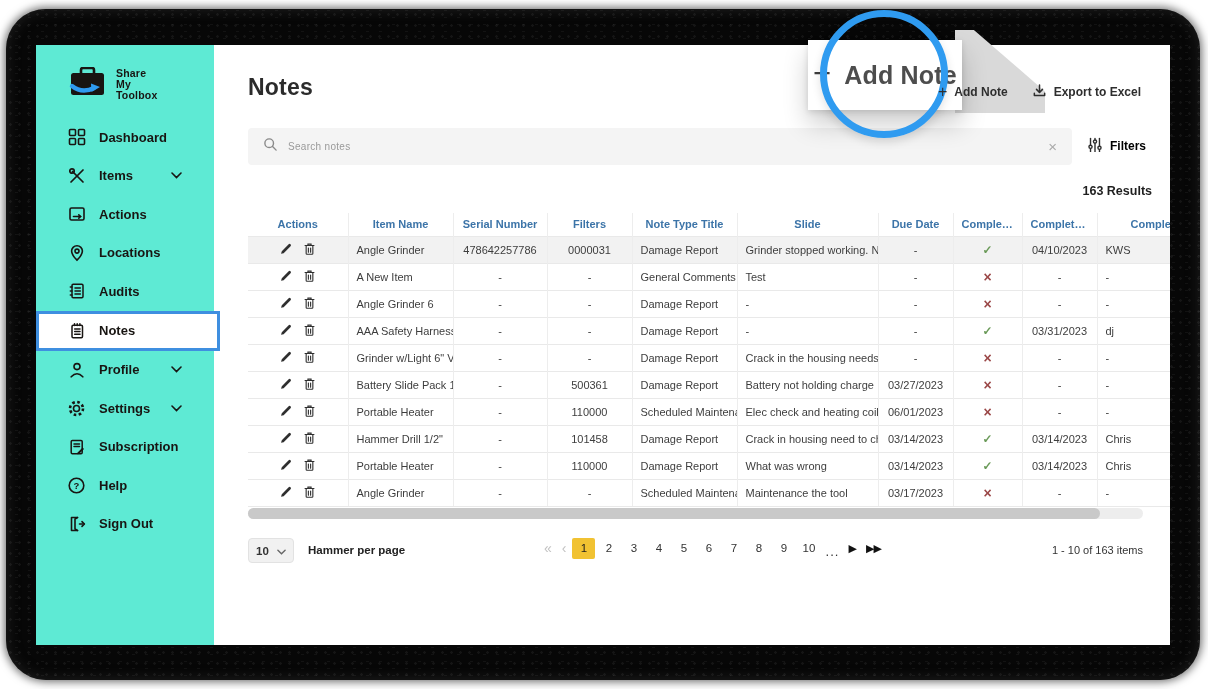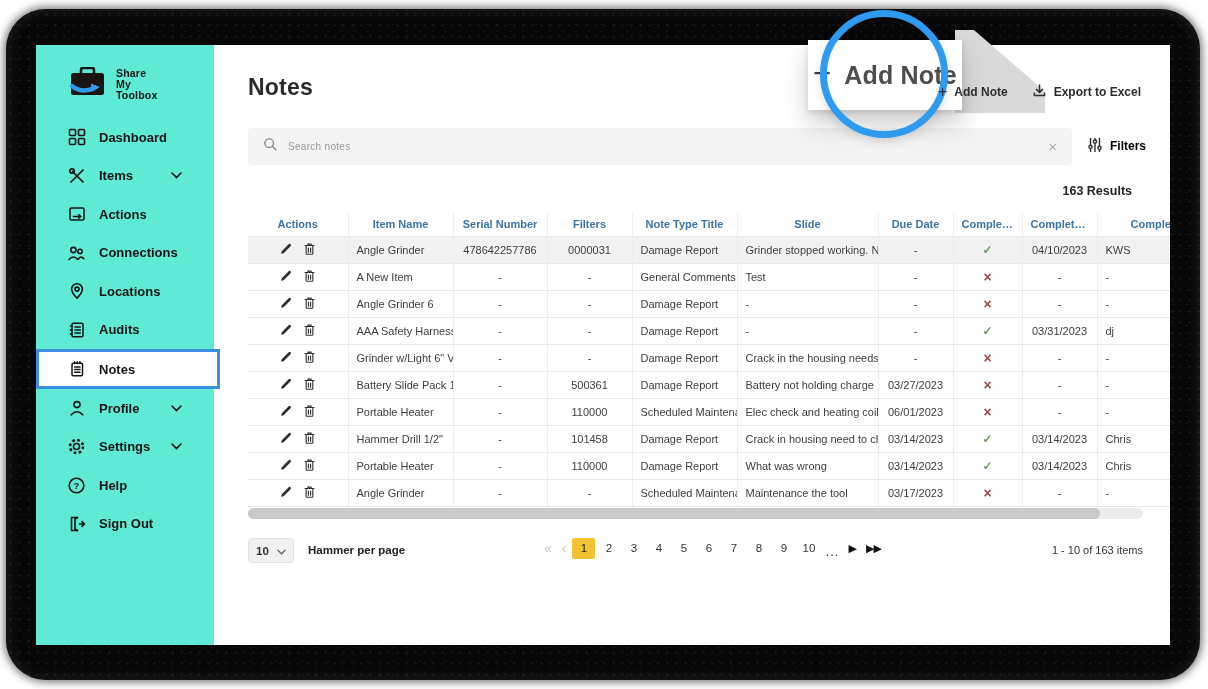--- a/index.html
+++ b/index.html
@@ -59,7 +59,7 @@
   .search-ph { font-size:10px; color:#9a9a9a; margin-left:10px; letter-spacing:.3px; }
   .search-clear { margin-left:auto; font-size:15px; color:#a9a9a9; cursor:pointer; line-height:1; }
   .filters { position:absolute; left:874px; top:92px; display:flex; align-items:center; gap:8px; font-size:12px; font-weight:600; color:#000000; cursor:pointer; }
-  .results { position:absolute; top:139px; right:38px; font-size:12.5px; font-weight:700; color:#1f1f1f; }
+  .results { position:absolute; top:139px; right:18px; font-size:12.5px; font-weight:700; color:#1f1f1f; }
   
   .tablewrap { position:absolute; left:34px; top:168px; width:922px; overflow:hidden; }
   table { border-collapse:collapse; table-layout:fixed; width:990px; font-size:11px; color:#3d3d3d; }

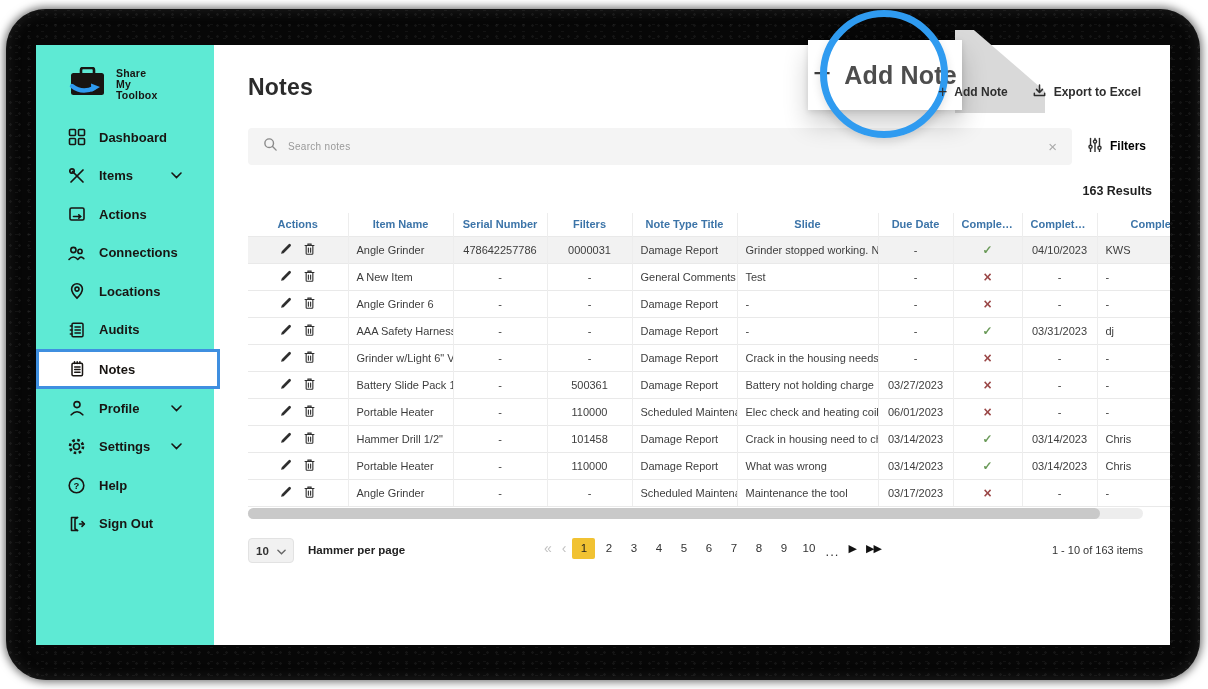--- a/index.html
+++ b/index.html
@@ -170,17 +170,6 @@
             </svg>
           </span>
           <span>Actions</span>
-        </div>
-        <div class="nav-item">
-          <span class="nicon">
-            <svg width="19" height="18" viewBox="0 0 19 18" fill="none" stroke="#181512" stroke-width="1.6" stroke-linecap="round">
-              <circle cx="6.4" cy="6" r="2.6"></circle>
-              <circle cx="13" cy="7.4" r="2.1"></circle>
-              <path d="M2 15.5 Q6.4 10.6 10.8 15.5"></path>
-              <path d="M11.6 14.8 Q13.8 11.6 16.8 14.6"></path>
-            </svg>
-          </span>
-          <span>Connections</span>
         </div>
         <div class="nav-item">
           <span class="nicon">

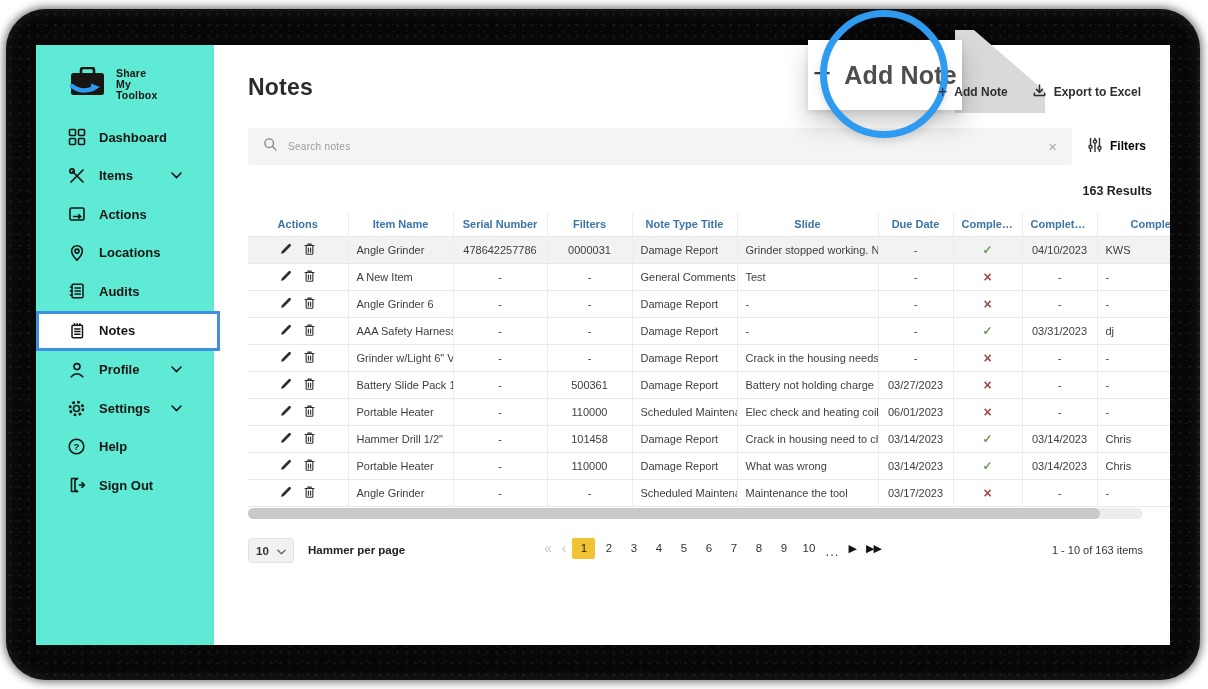--- a/index.html
+++ b/index.html
@@ -235,6 +235,17 @@
               <path d="M1 1 L5.5 5.5 L10 1"></path>
             </svg>
           </span>
+        </div>
+        <div class="nav-item">
+          <span class="nicon">
+            <svg width="18" height="18" viewBox="0 0 18 18" fill="none" stroke="#181512" stroke-width="1.5" stroke-linecap="round">
+              <rect x="3.2" y="2.4" width="11" height="13.4" rx="1.2"></rect>
+              <path d="M6 6 H11.5"></path>
+              <path d="M6 8.6 H11.5"></path>
+              <path d="M9.6 14.6 L14.6 9.6 L16 11 L11 16 L9.4 16.2 Z" fill="#181512" stroke="none"></path>
+            </svg>
+          </span>
+          <span>Subscription</span>
         </div>
         <div class="nav-item">
           <span class="nicon">

